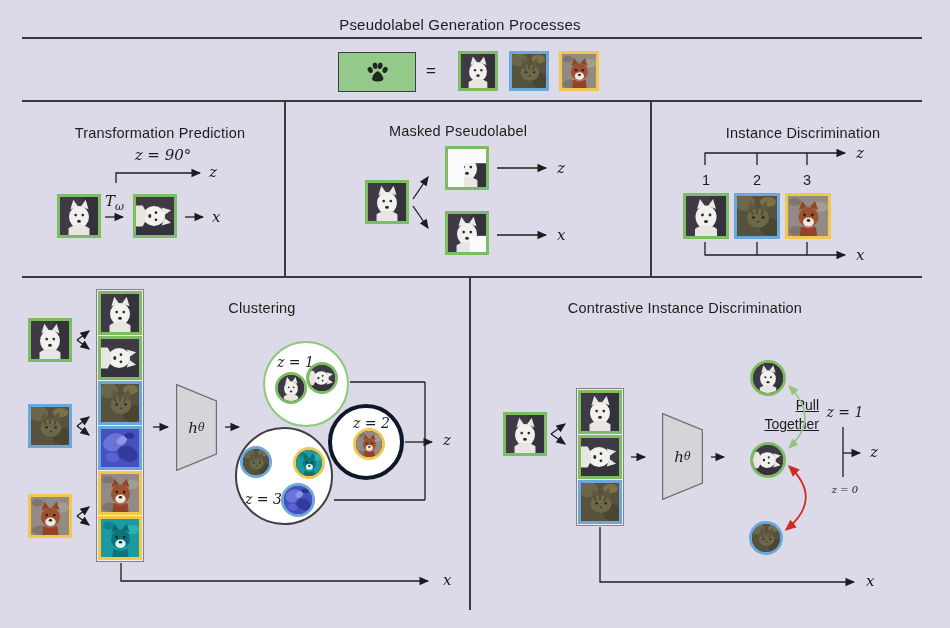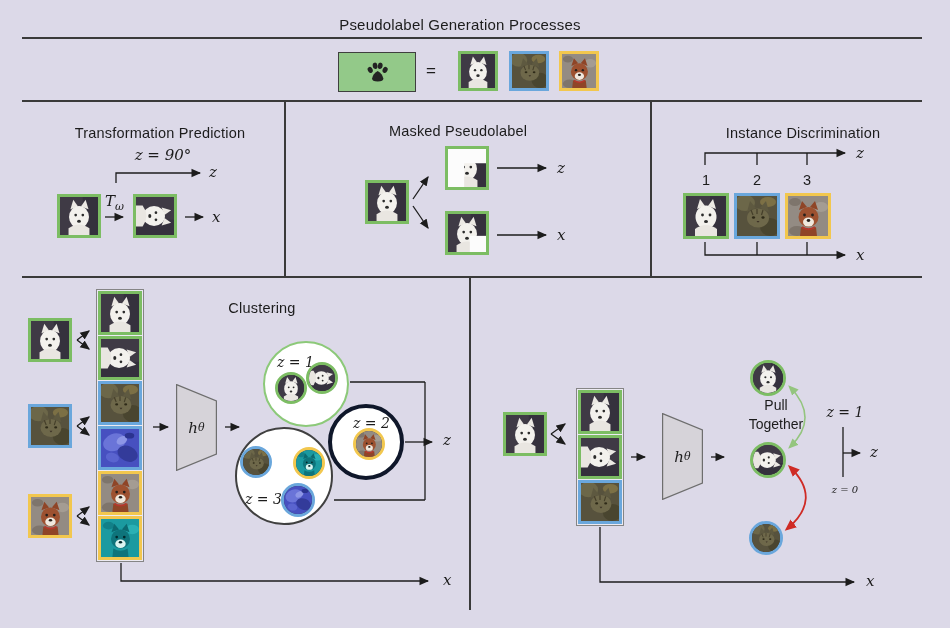--- a/index.html
+++ b/index.html
@@ -298,6 +298,7 @@
   <div class="abs math" style="left:443px;top:431px;">z</div>
   <div class="abs math" style="left:443px;top:571px;">x</div>
 
+  <div class="abs ptitle" style="left:505px;top:300px;width:360px;">Contrastive Instance Discrimination</div>
   <div class="thumb b-green" style="left:503px;top:412px;width:44px;height:44px;">
       <svg class="ph" viewBox="0 0 40 40">
         <use href="#g-samoyed"></use>

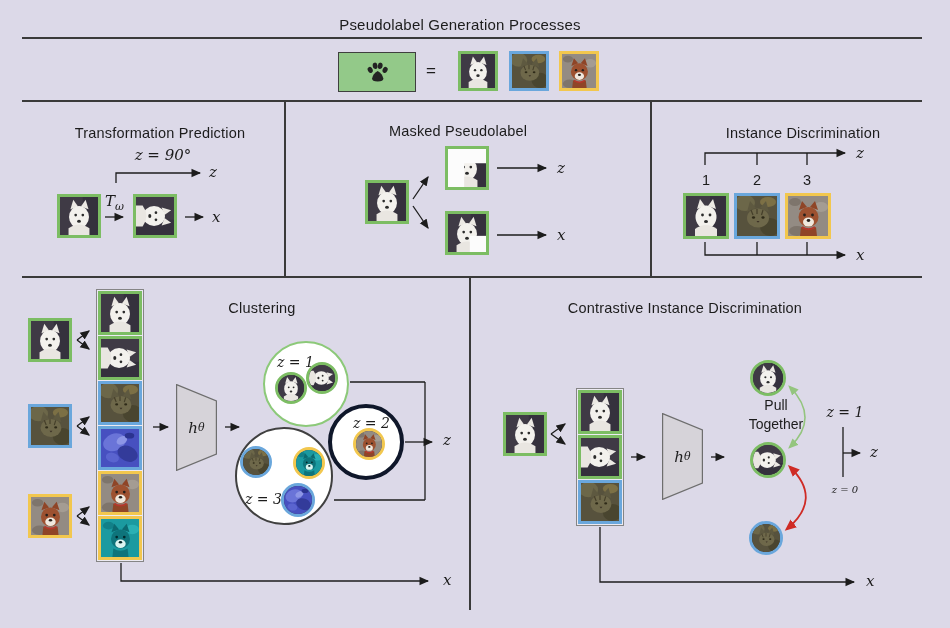--- a/index.html
+++ b/index.html
@@ -10,7 +10,7 @@
   .math{font-family:"DejaVu Serif", serif;font-style:italic;font-size:15px;}
   .math sub{font-size:11px;font-style:italic;}
   .num{font-size:14.5px;text-align:center;}
-  .lbl2{font-size:14px;text-align:center;line-height:19px;}
+  .lbl2{font-size:14px;text-align:right;line-height:19px;text-decoration:underline;}
   .thumb{position:absolute;box-sizing:border-box;border:3px solid #7cbd63;background:#3f3a45;}
   .thumb.b-green{border-color:#7cbd63;}
   .thumb.b-blue{border-color:#6aa7dc;}

